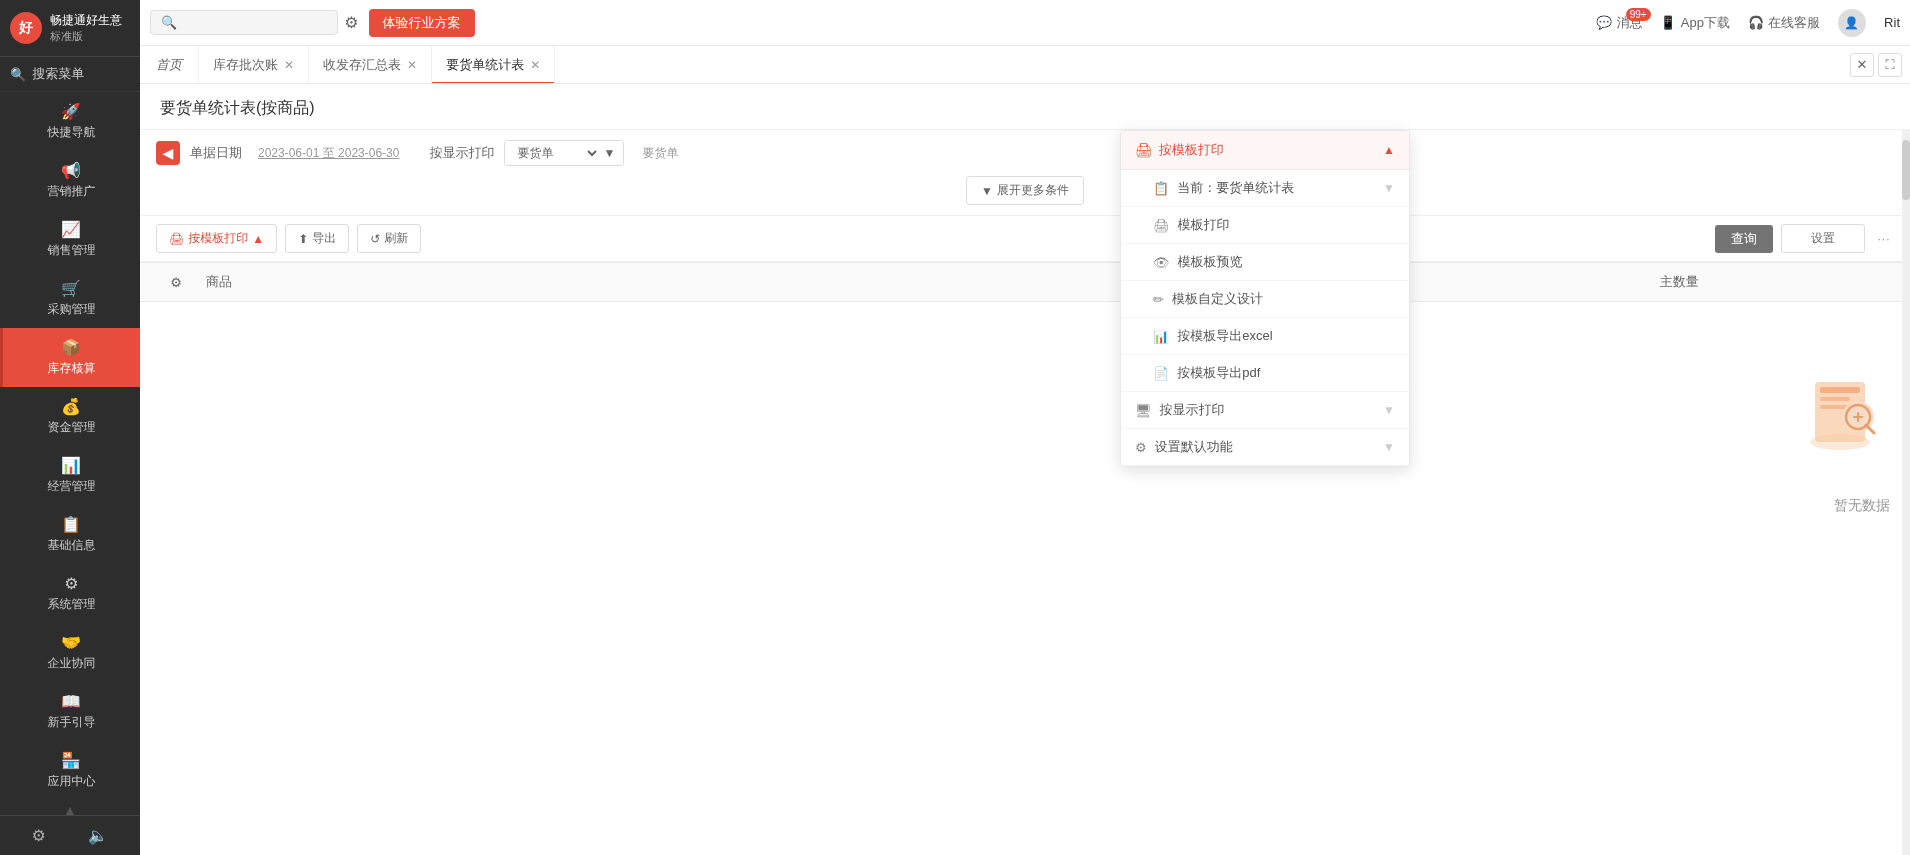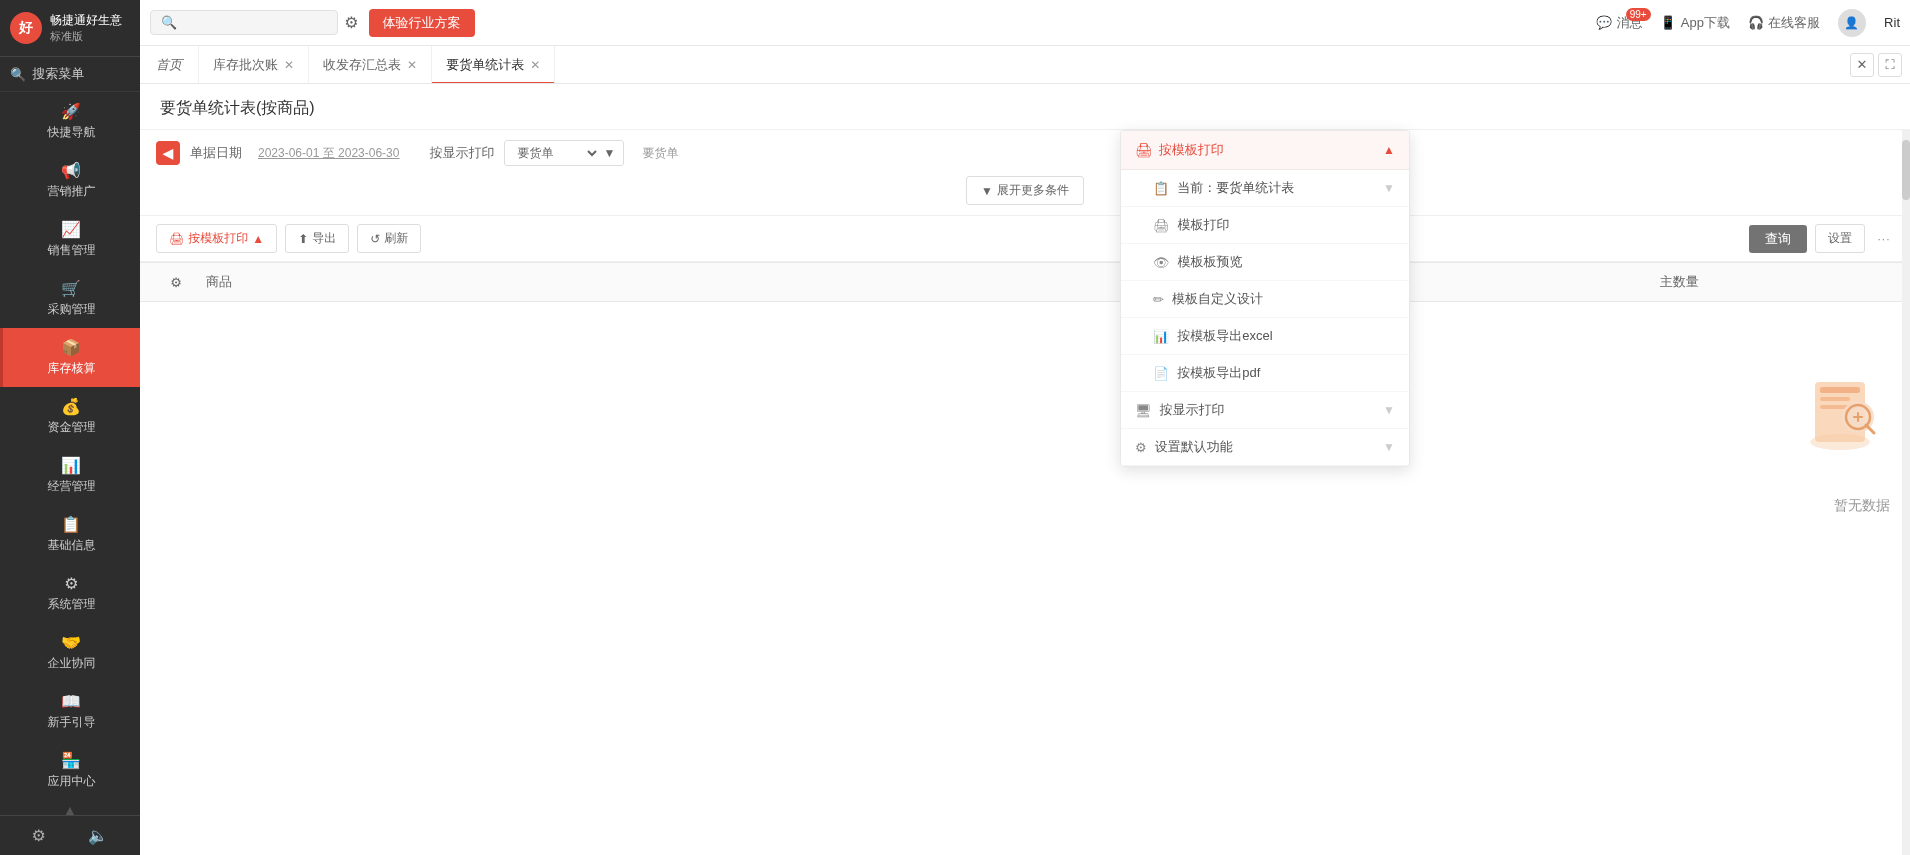--- a/index.html
+++ b/index.html
@@ -121,7 +121,7 @@
       padding: 5px 16px; background: #737373; color: white; border: none; border-radius: 3px; cursor: pointer; font-size: 13px; margin-left: auto;
     }
     .action-settings-btn {
-      padding: 5px 12px; border: 1px solid #ddd; border-radius: 3px; cursor: pointer; color: #666; font-size: 12px; background: #fff;
+      padding: 5px 29px; border: 1px solid #ddd; border-radius: 3px; cursor: pointer; color: #666; font-size: 12px; background: #fff;
     }
     .action-more-btn { cursor: pointer; color: #999; padding: 4px; }
 

